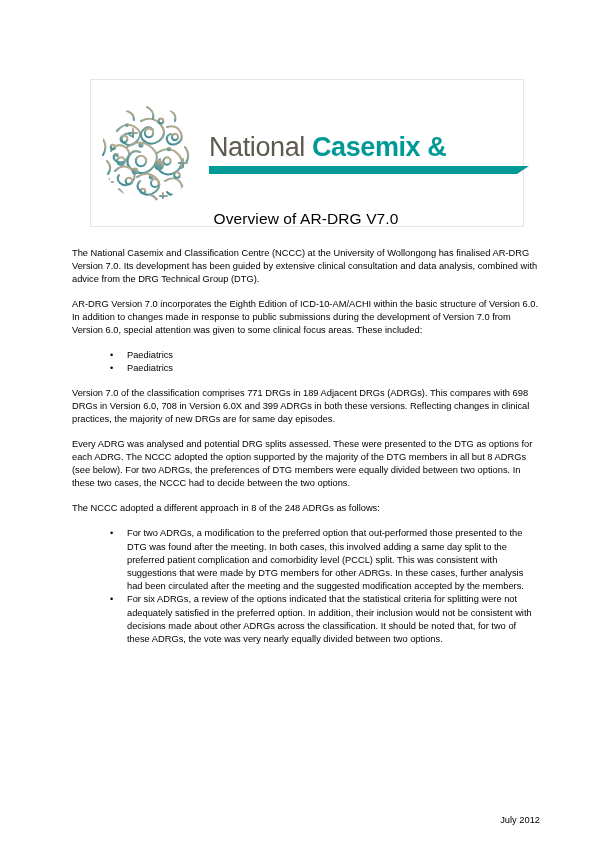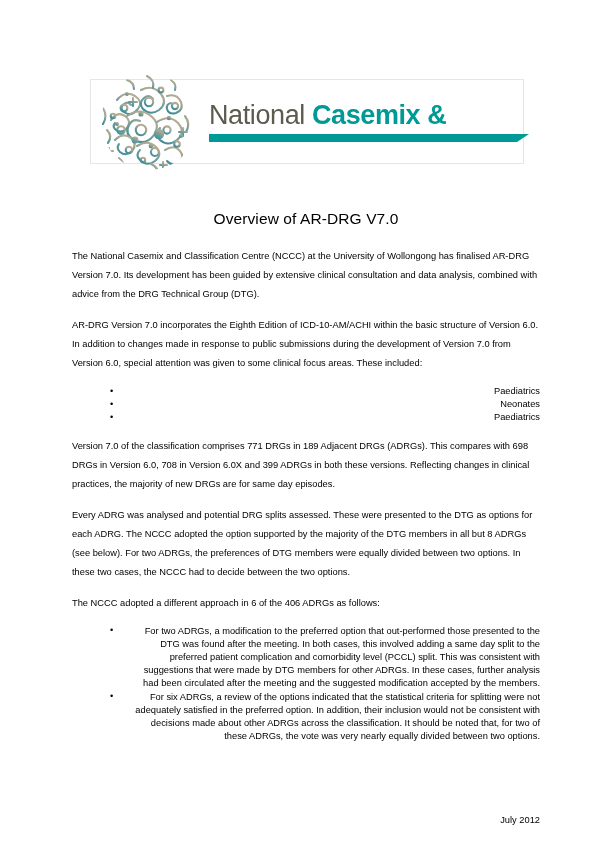--- a/index.html
+++ b/index.html
@@ -22,7 +22,7 @@
     left: 90px;
     top: 79px;
     width: 434px;
-    height: 85px;
+    height: 148px;
     border: 1px solid #e6e6e6;
     box-sizing: border-box;
     background: #ffffff;

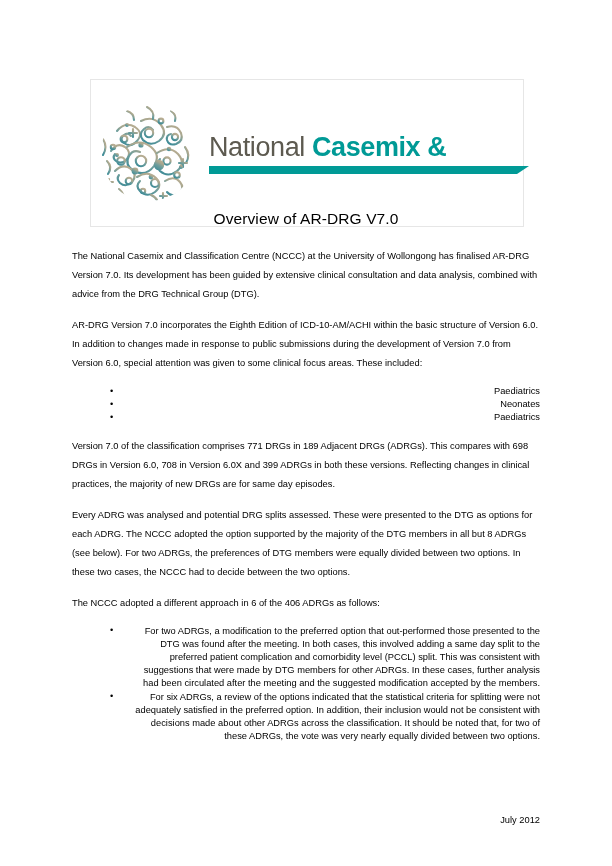--- a/index.html
+++ b/index.html
@@ -78,7 +78,7 @@
   #doc-body p {
     margin: 0 0 12px 0;
     font-size: 9.3px;
-    line-height: 19px;
+    line-height: 13px;
     text-align: left;
   }
   #doc-body ul {

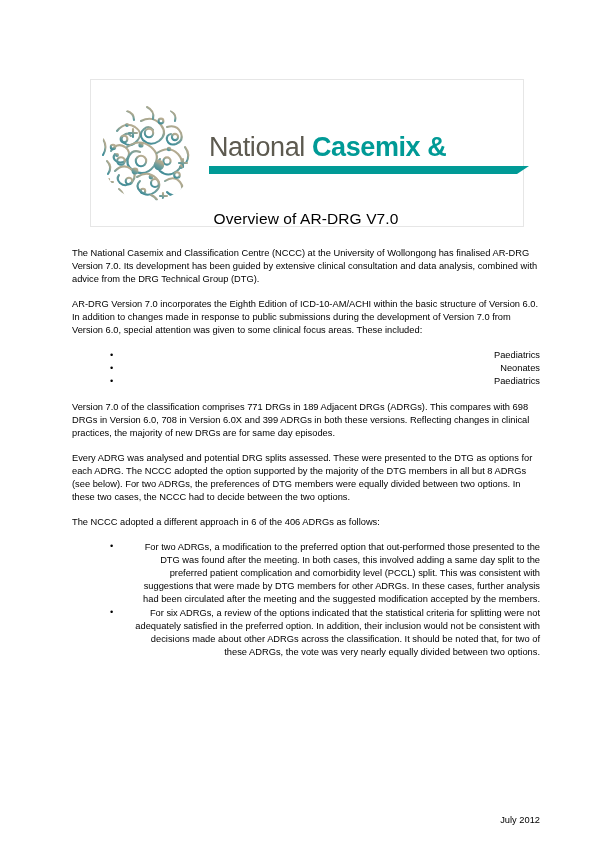--- a/index.html
+++ b/index.html
@@ -85,7 +85,6 @@
     margin: 0 0 12px 0;
     padding: 0 0 0 38px;
     list-style: none;
-    text-align: right;
   }
   #doc-body li {
     font-size: 9.3px;

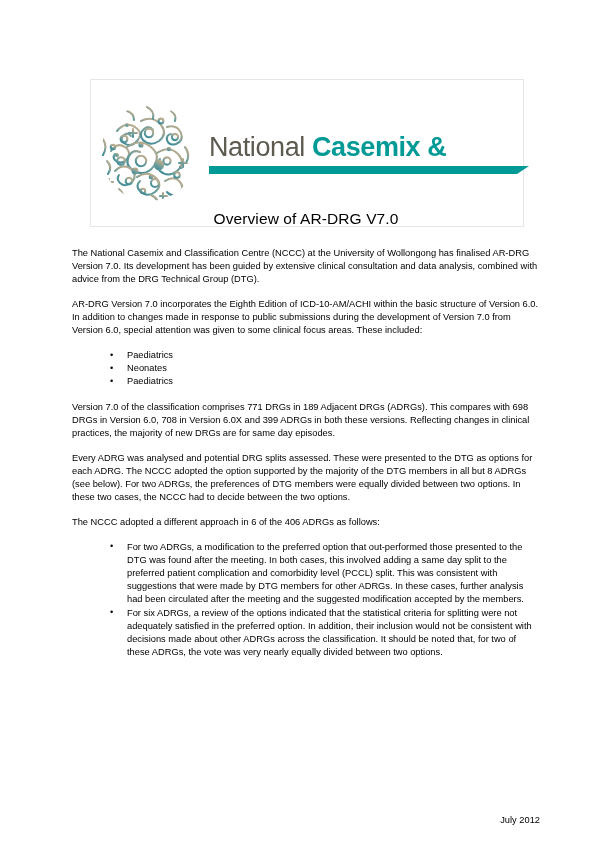--- a/index.html
+++ b/index.html
@@ -203,7 +203,6 @@
 
   <ul class="tight">
     <li>Paediatrics</li>
-    <li>Neonates</li>
     <li>Paediatrics</li>
   </ul>
 

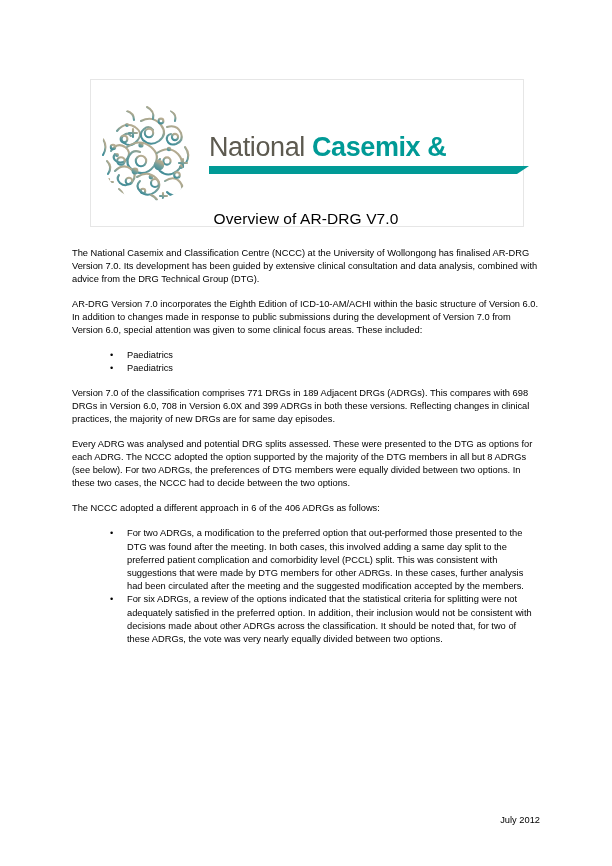--- a/index.html
+++ b/index.html
@@ -210,7 +210,7 @@
 
   <p>Every ADRG was analysed and potential DRG splits assessed.  These were presented to the DTG as options for each ADRG.  The NCCC adopted the option supported by the majority of the DTG members in all but 8 ADRGs (see below).  For two ADRGs, the preferences of DTG members were equally divided between two options.  In these two cases, the NCCC had to decide between the two options.</p>
 
-  <p>The NCCC adopted a different approach in 6 of the 406 ADRGs as follows:</p>
+  <p>The NCCC adopted a different approach in 8 of the 248 ADRGs as follows:</p>
 
   <ul class="loose">
     <li>For two ADRGs, a modification to the preferred option that out-performed those presented to the DTG was found after the meeting.  In both cases, this involved adding a same day split to the preferred patient complication and comorbidity level (PCCL) split.  This was consistent with suggestions that were made by DTG members for other ADRGs.  In these cases, further analysis had been circulated after the meeting and the suggested modification accepted by the members.</li>

